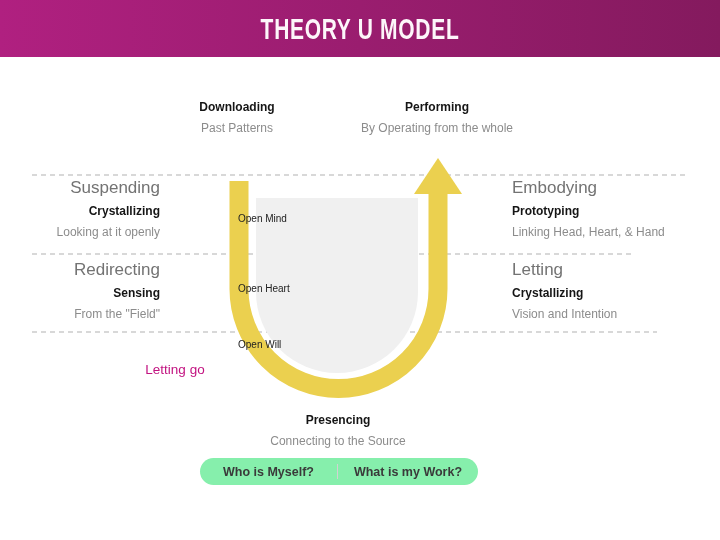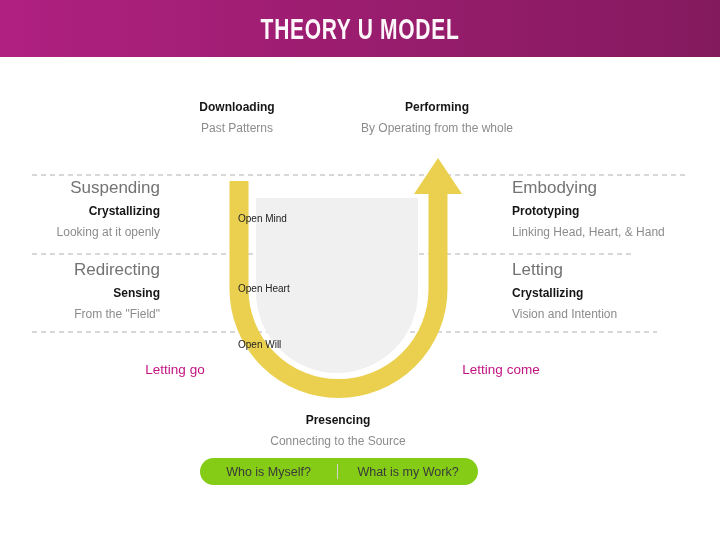--- a/index.html
+++ b/index.html
@@ -117,7 +117,6 @@
   <div class="txt open-label" style="left:238px; top:339px;">Open Will</div>
 
   <div class="txt letting" style="left:105px; top:362px;">Letting go</div>
-  <div class="txt letting" style="left:431px; top:362px;">Letting come</div>
 
   <div class="txt bottom-block" style="left:238px; top:411px; width:200px;">
     <div class="stage-title">Presencing</div>

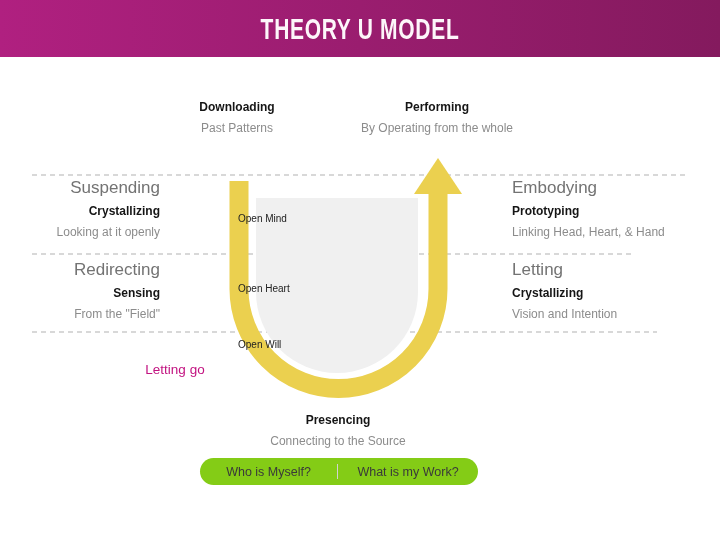--- a/index.html
+++ b/index.html
@@ -48,11 +48,12 @@
     position: absolute;
     left: 200px; top: 458px;
     width: 278px; height: 27px;
-    background: #84cc16;
+    background: #86efac;
     border-radius: 14px;
     display: flex;
     align-items: center;
     z-index: 2;
+    font-weight: bold;
   }
   .pill-cell {
     font-size: 12.5px;

